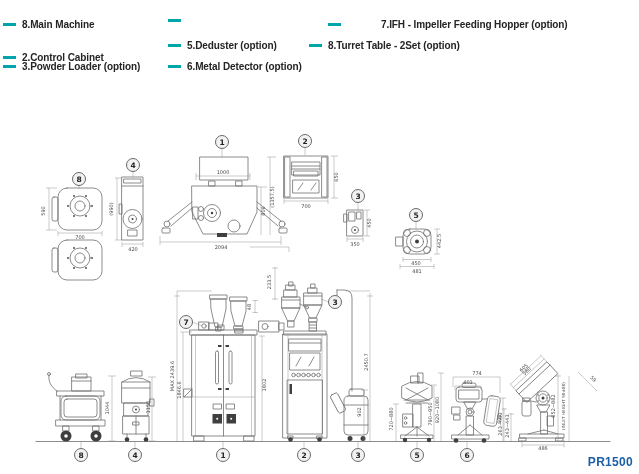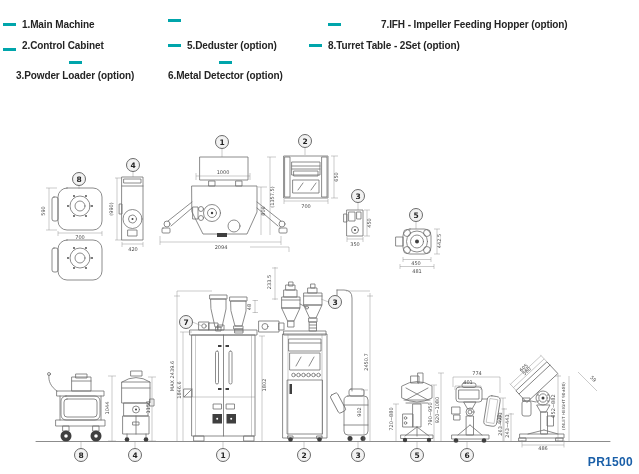--- a/index.html
+++ b/index.html
@@ -26,7 +26,7 @@
 
   <div class="legend-item" style="left:3px;top:19px;">
       <span class="dash"></span>
-      <span>1.Main Machine</span>
+      <span>8.Main Machine</span>
     </div>
   <div class="legend-item" style="left:3px;top:40px;align-items:flex-end;">
       <span class="dash"></span>

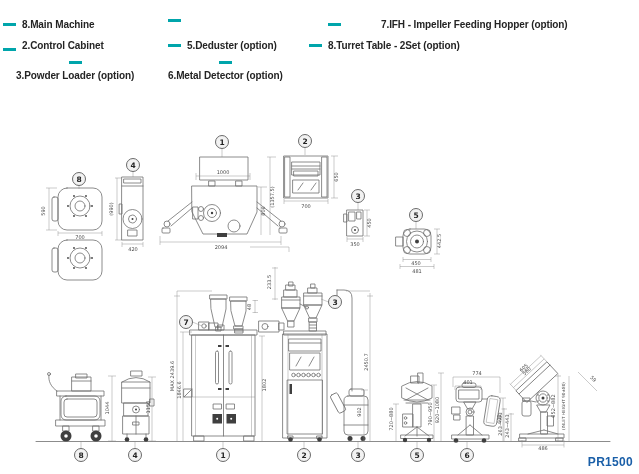--- a/index.html
+++ b/index.html
@@ -28,7 +28,7 @@
       <span class="dash"></span>
       <span>8.Main Machine</span>
     </div>
-  <div class="legend-item" style="left:3px;top:40px;align-items:flex-end;">
+  <div class="legend-item" style="left:3px;top:52px;">
       <span class="dash"></span>
       <span>2.Control Cabinet</span>
     </div>

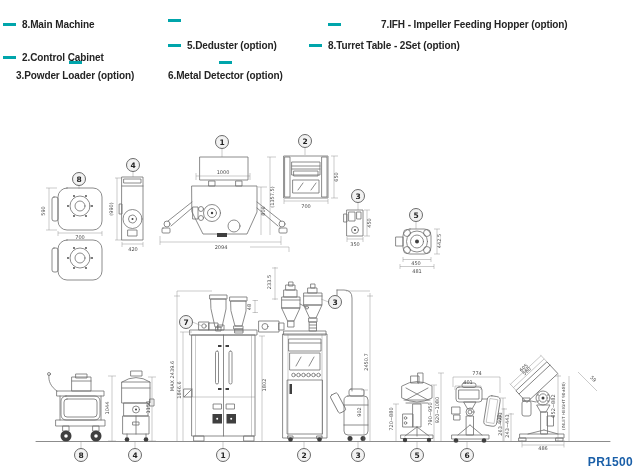--- a/index.html
+++ b/index.html
@@ -32,7 +32,7 @@
       <span class="dash"></span>
       <span>2.Control Cabinet</span>
     </div>
-  <div class="legend-item" style="left:16px;top:61px;flex-direction:column;">
+  <div class="legend-item" style="left:3px;top:61px;">
       <span class="dash"></span>
       <span>3.Powder Loader (option)</span>
     </div>

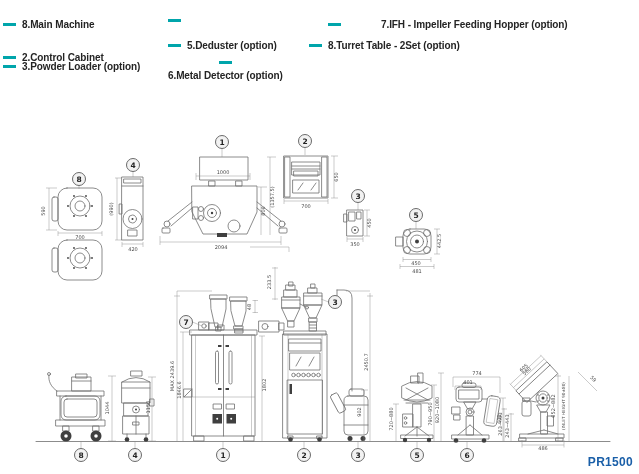--- a/index.html
+++ b/index.html
@@ -43,7 +43,7 @@
       <span class="dash"></span>
       <span>5.Deduster (option)</span>
     </div>
-  <div class="legend-item" style="left:168px;top:61px;flex-direction:column;">
+  <div class="legend-item" style="left:168px;top:61px;">
       <span class="dash"></span>
       <span>6.Metal Detector (option)</span>
     </div>

